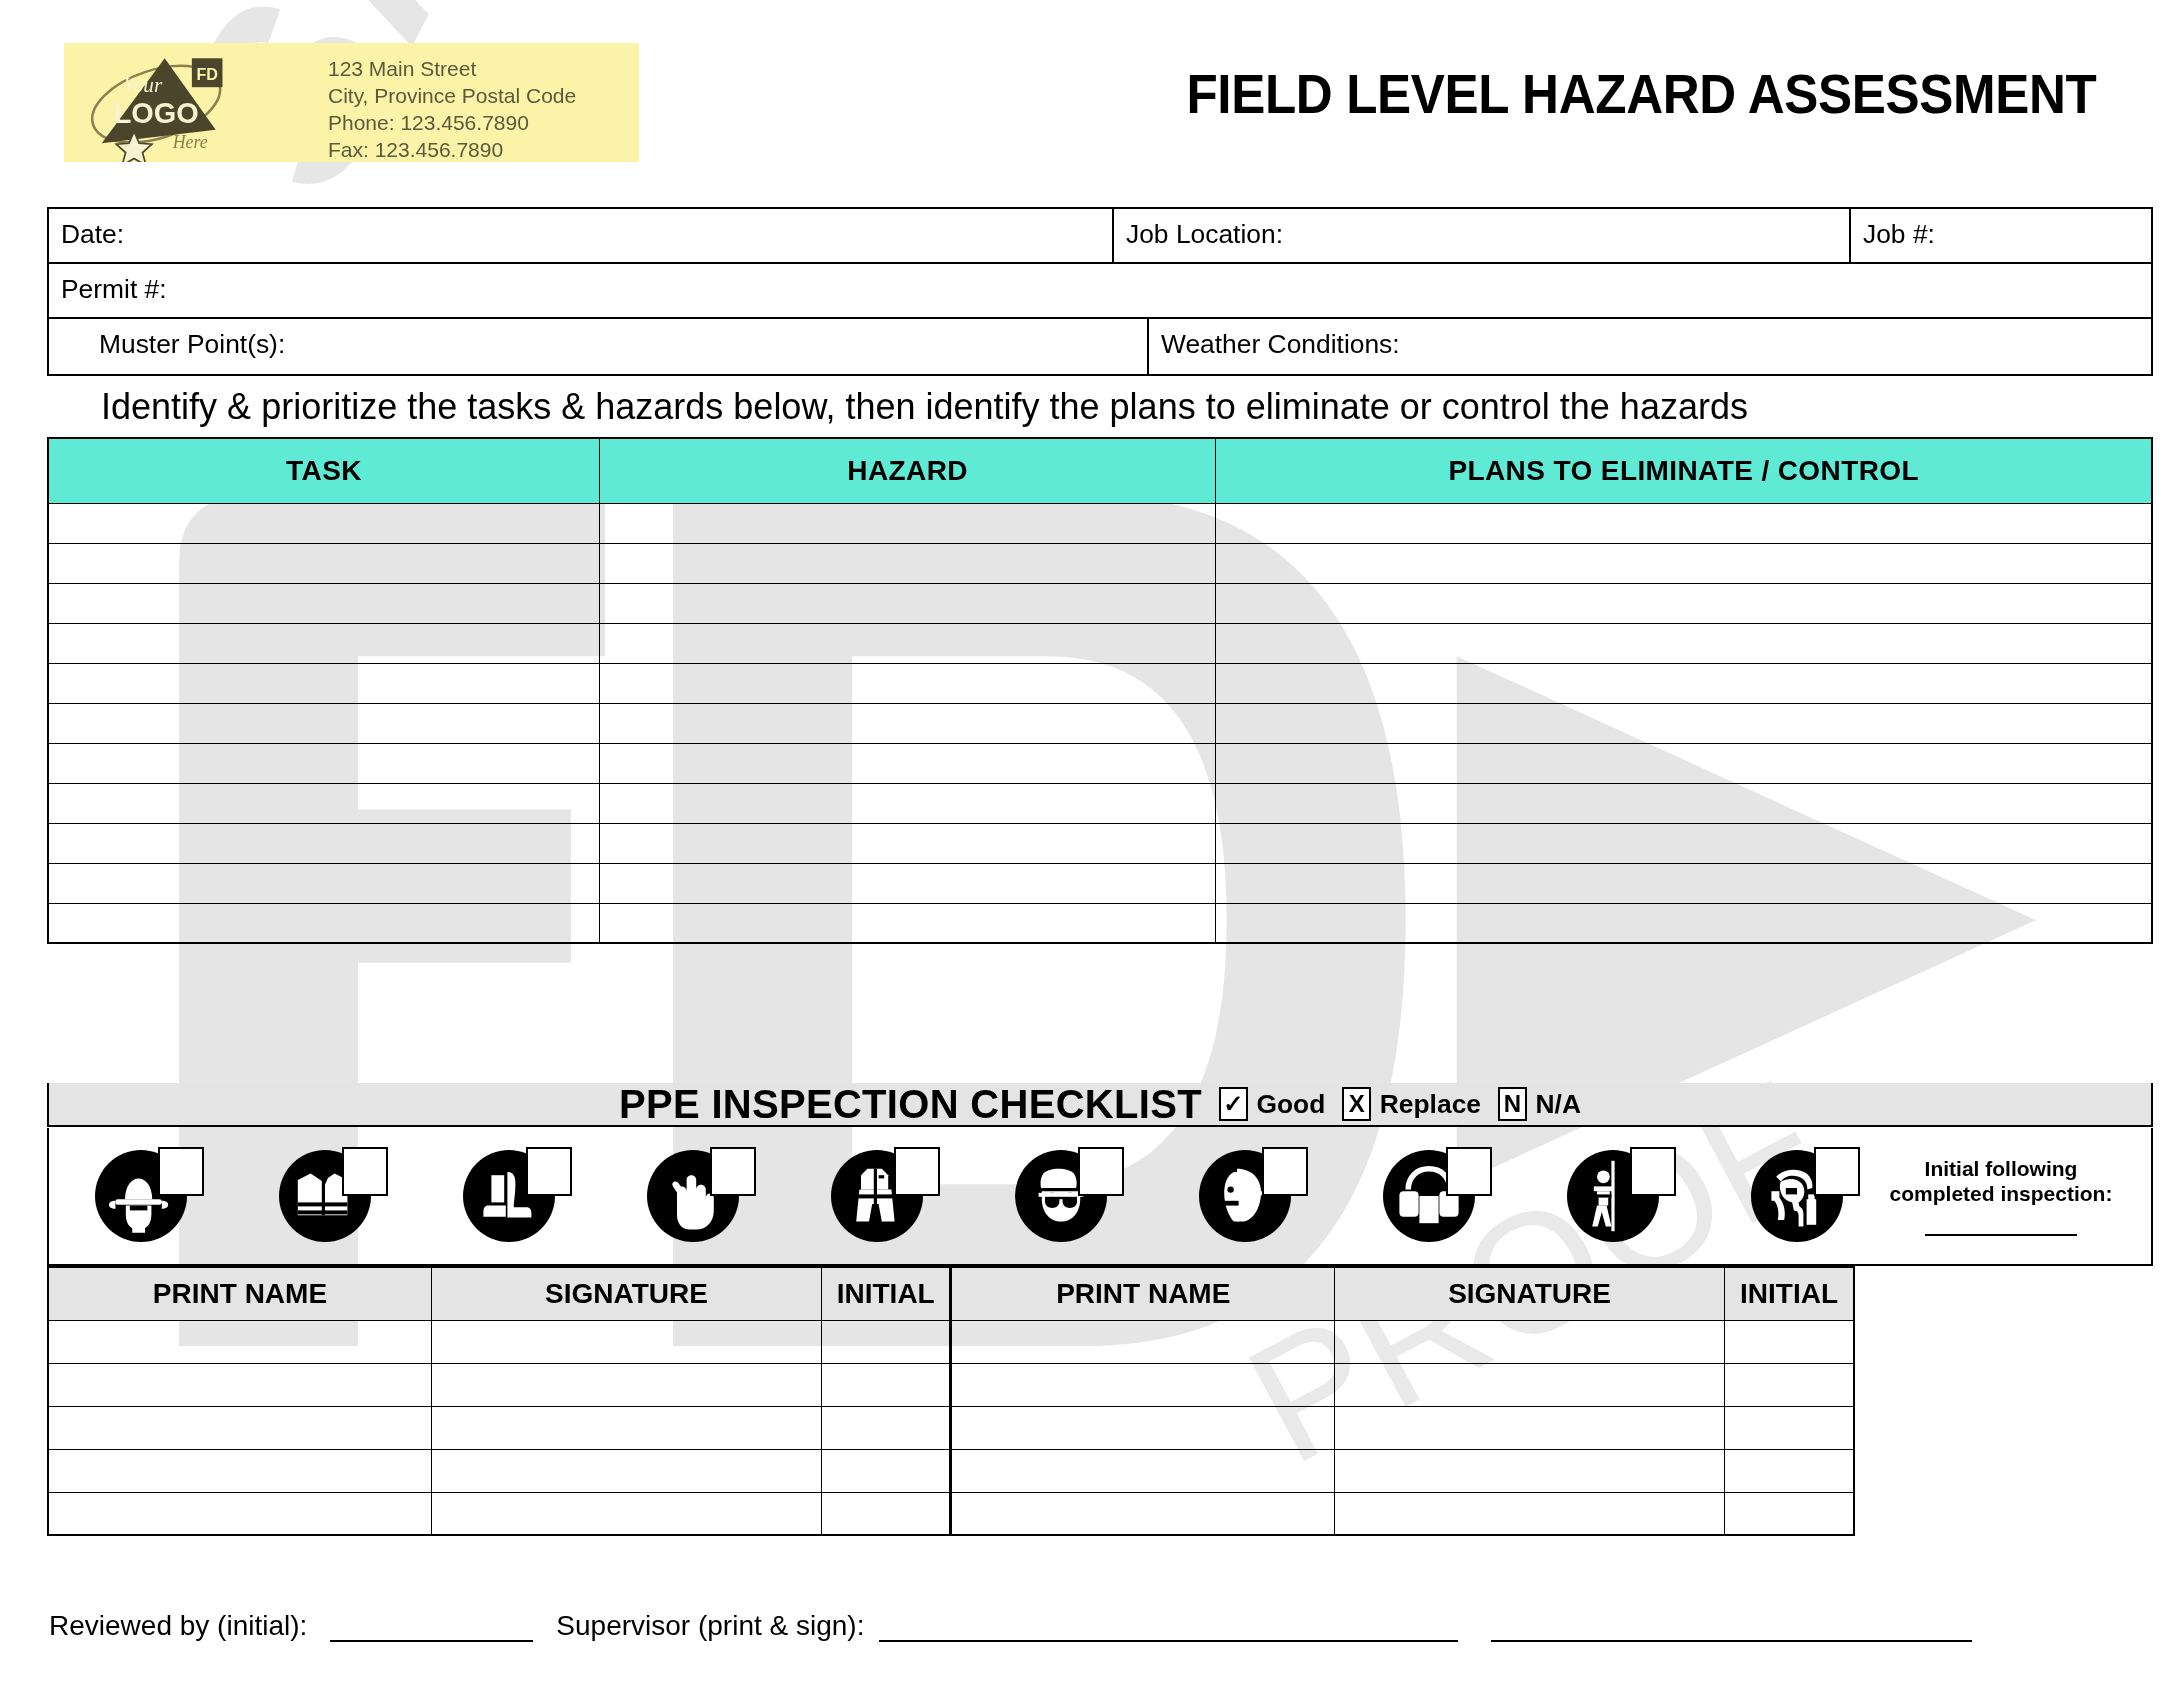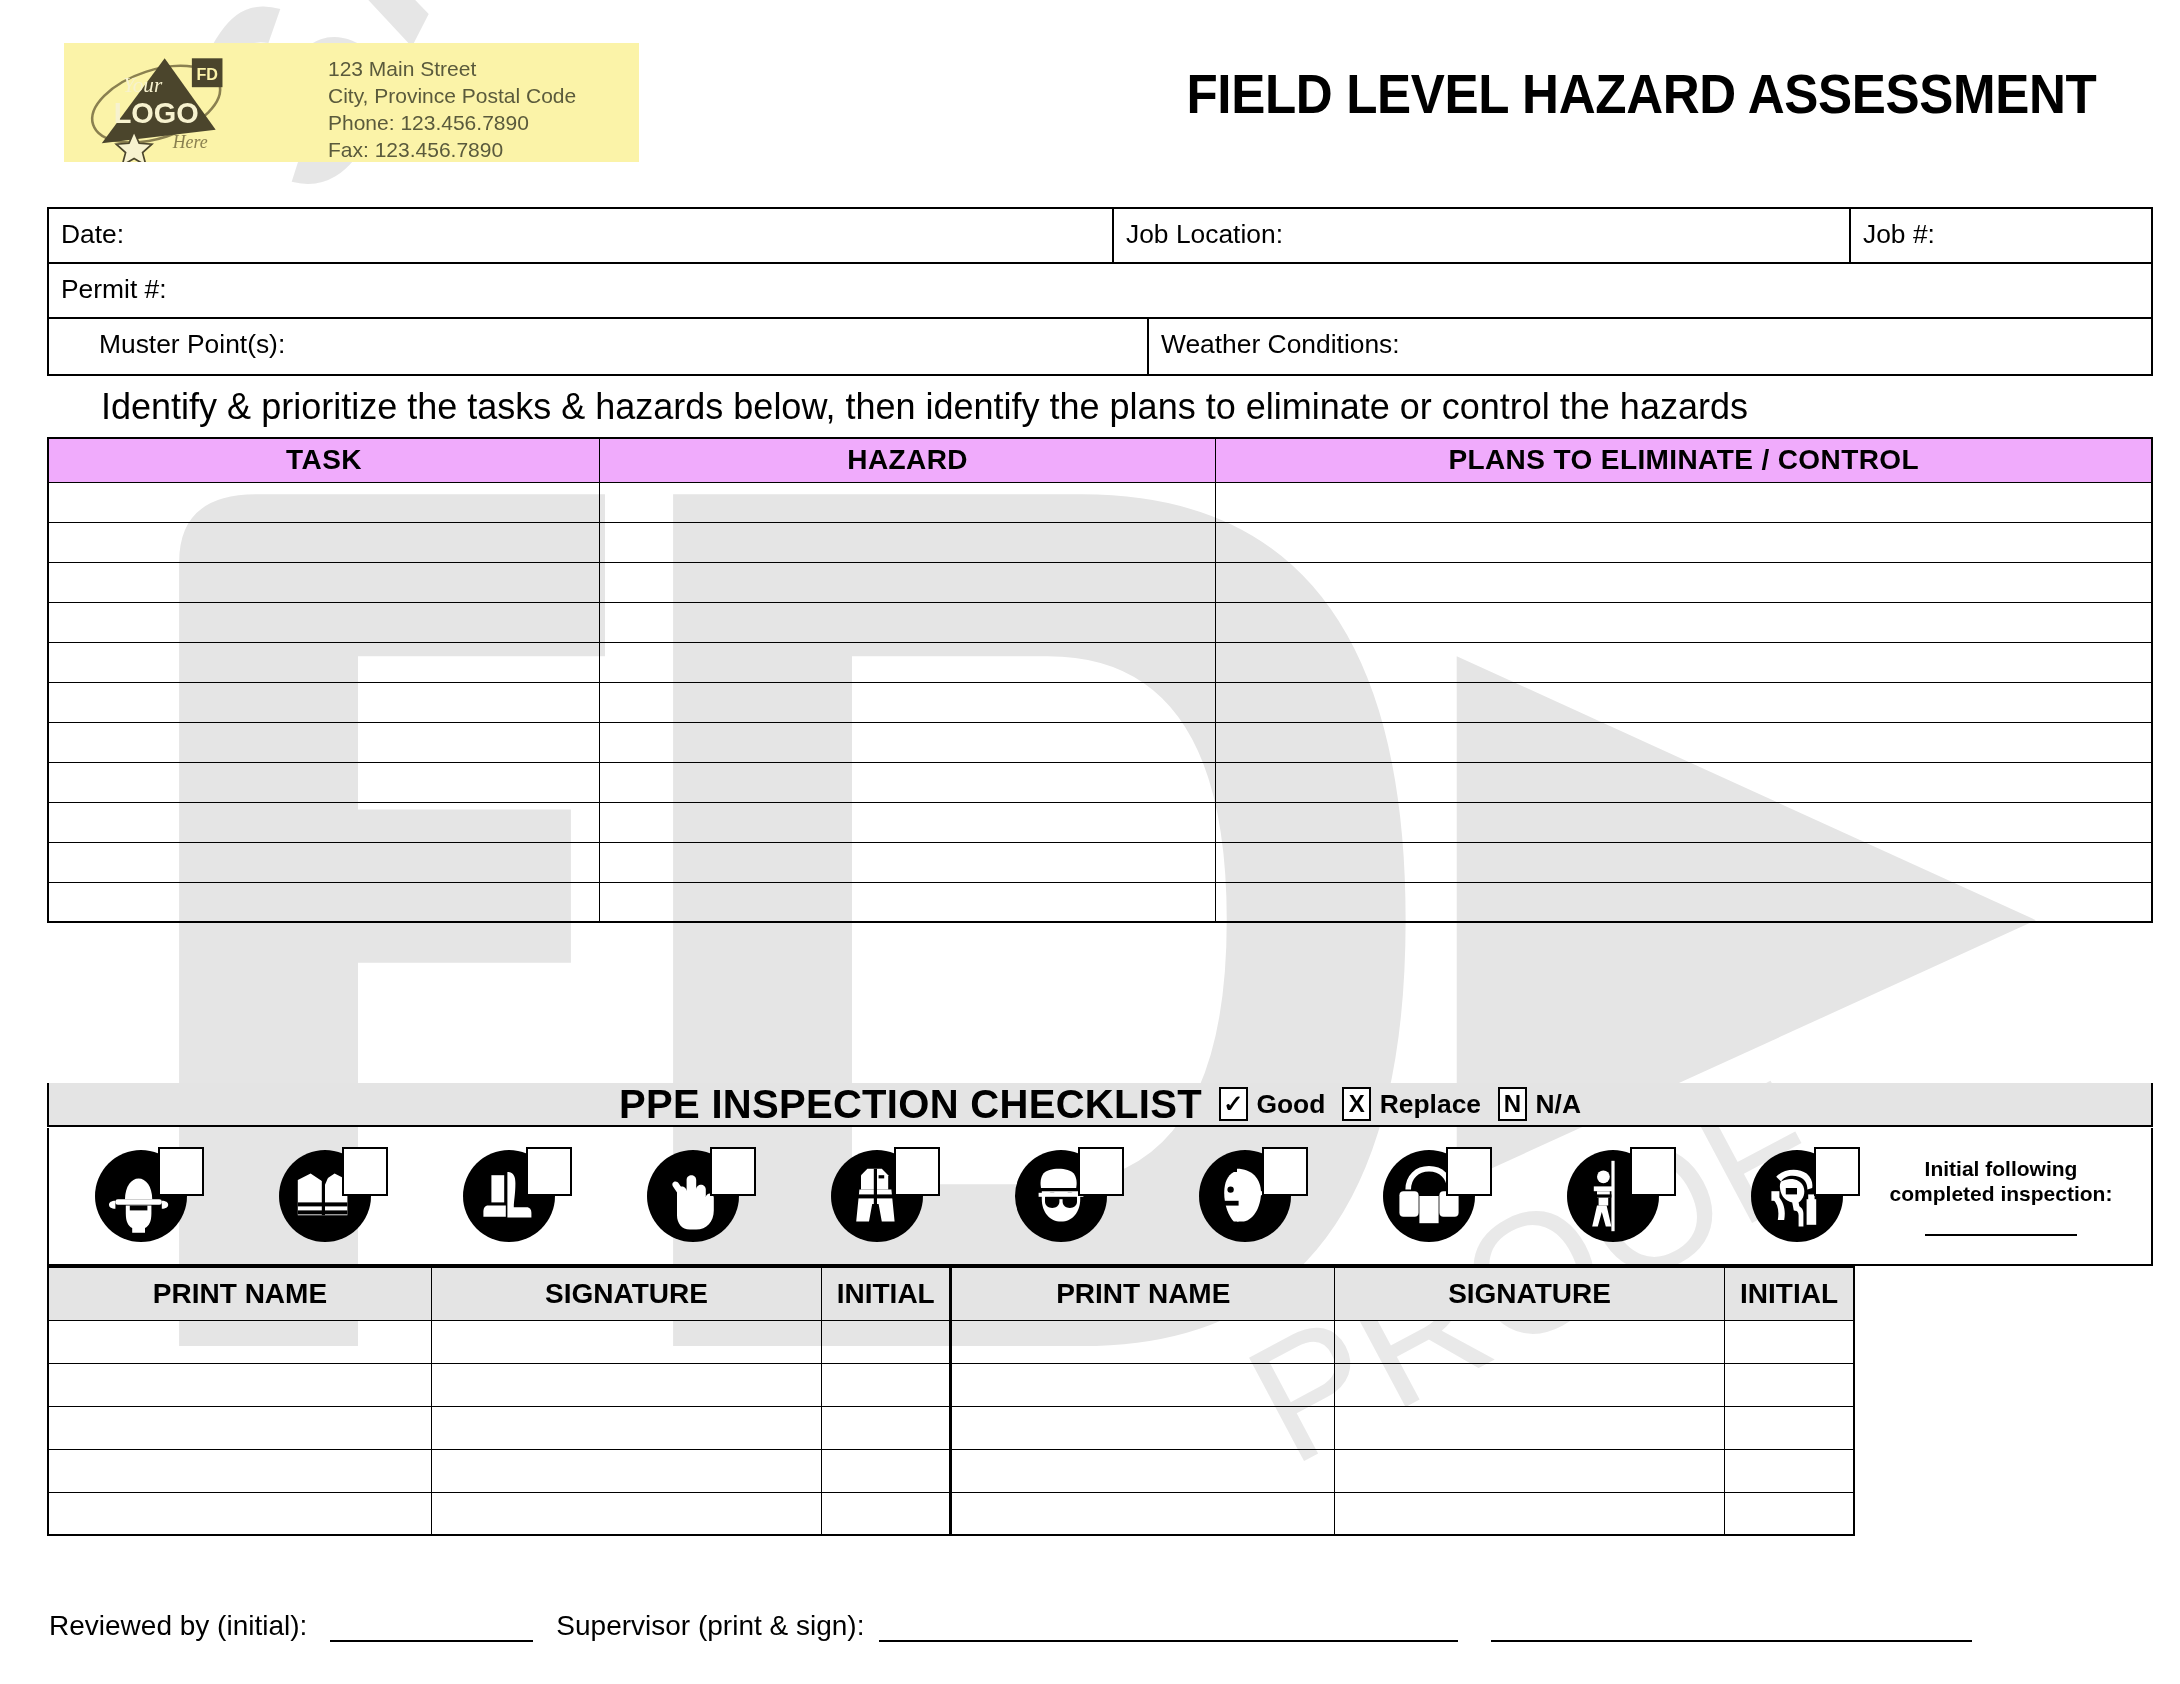--- a/index.html
+++ b/index.html
@@ -94,9 +94,9 @@
     border-collapse:collapse;
   }
   #task-table .th-row td{
-    background:#f0abfc;
+    background:#5eead4;
     font-weight:bold; font-size:28px; text-align:center;
-    height:44px; letter-spacing:0.4px;
+    height:65px; letter-spacing:0.4px;
   }
   #task-table td{
     border:1.7px solid #000;

